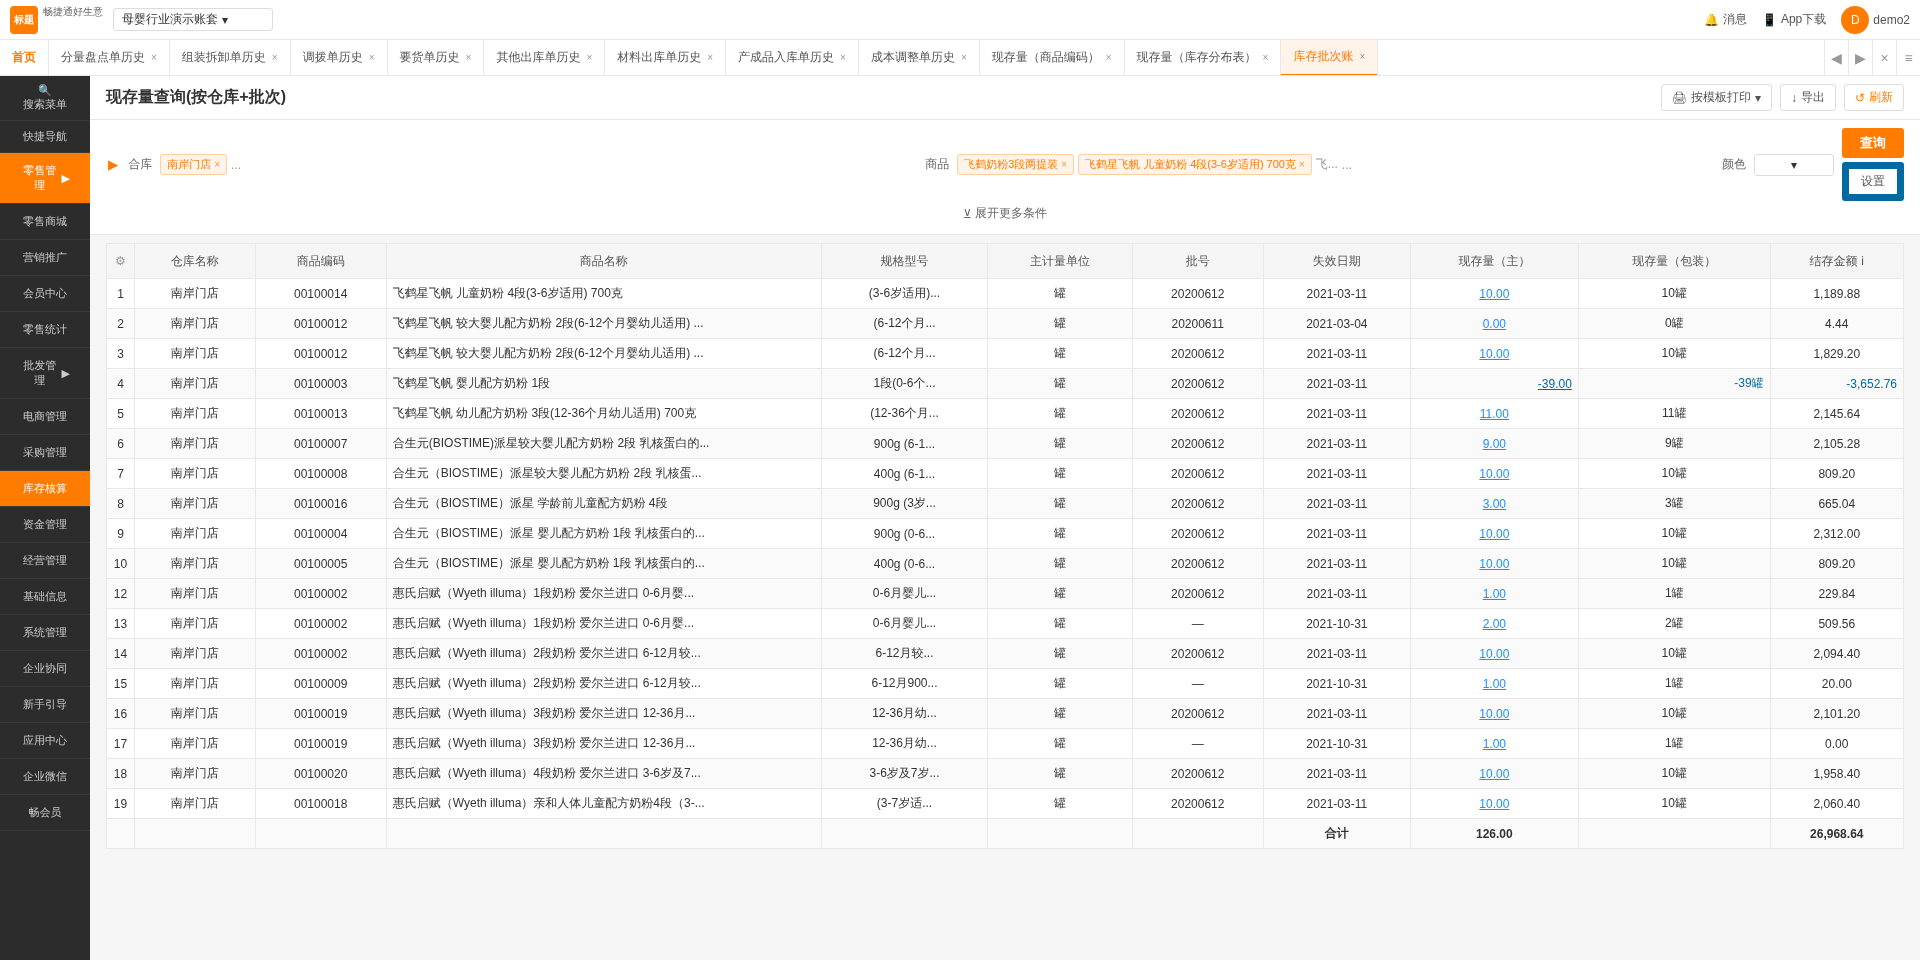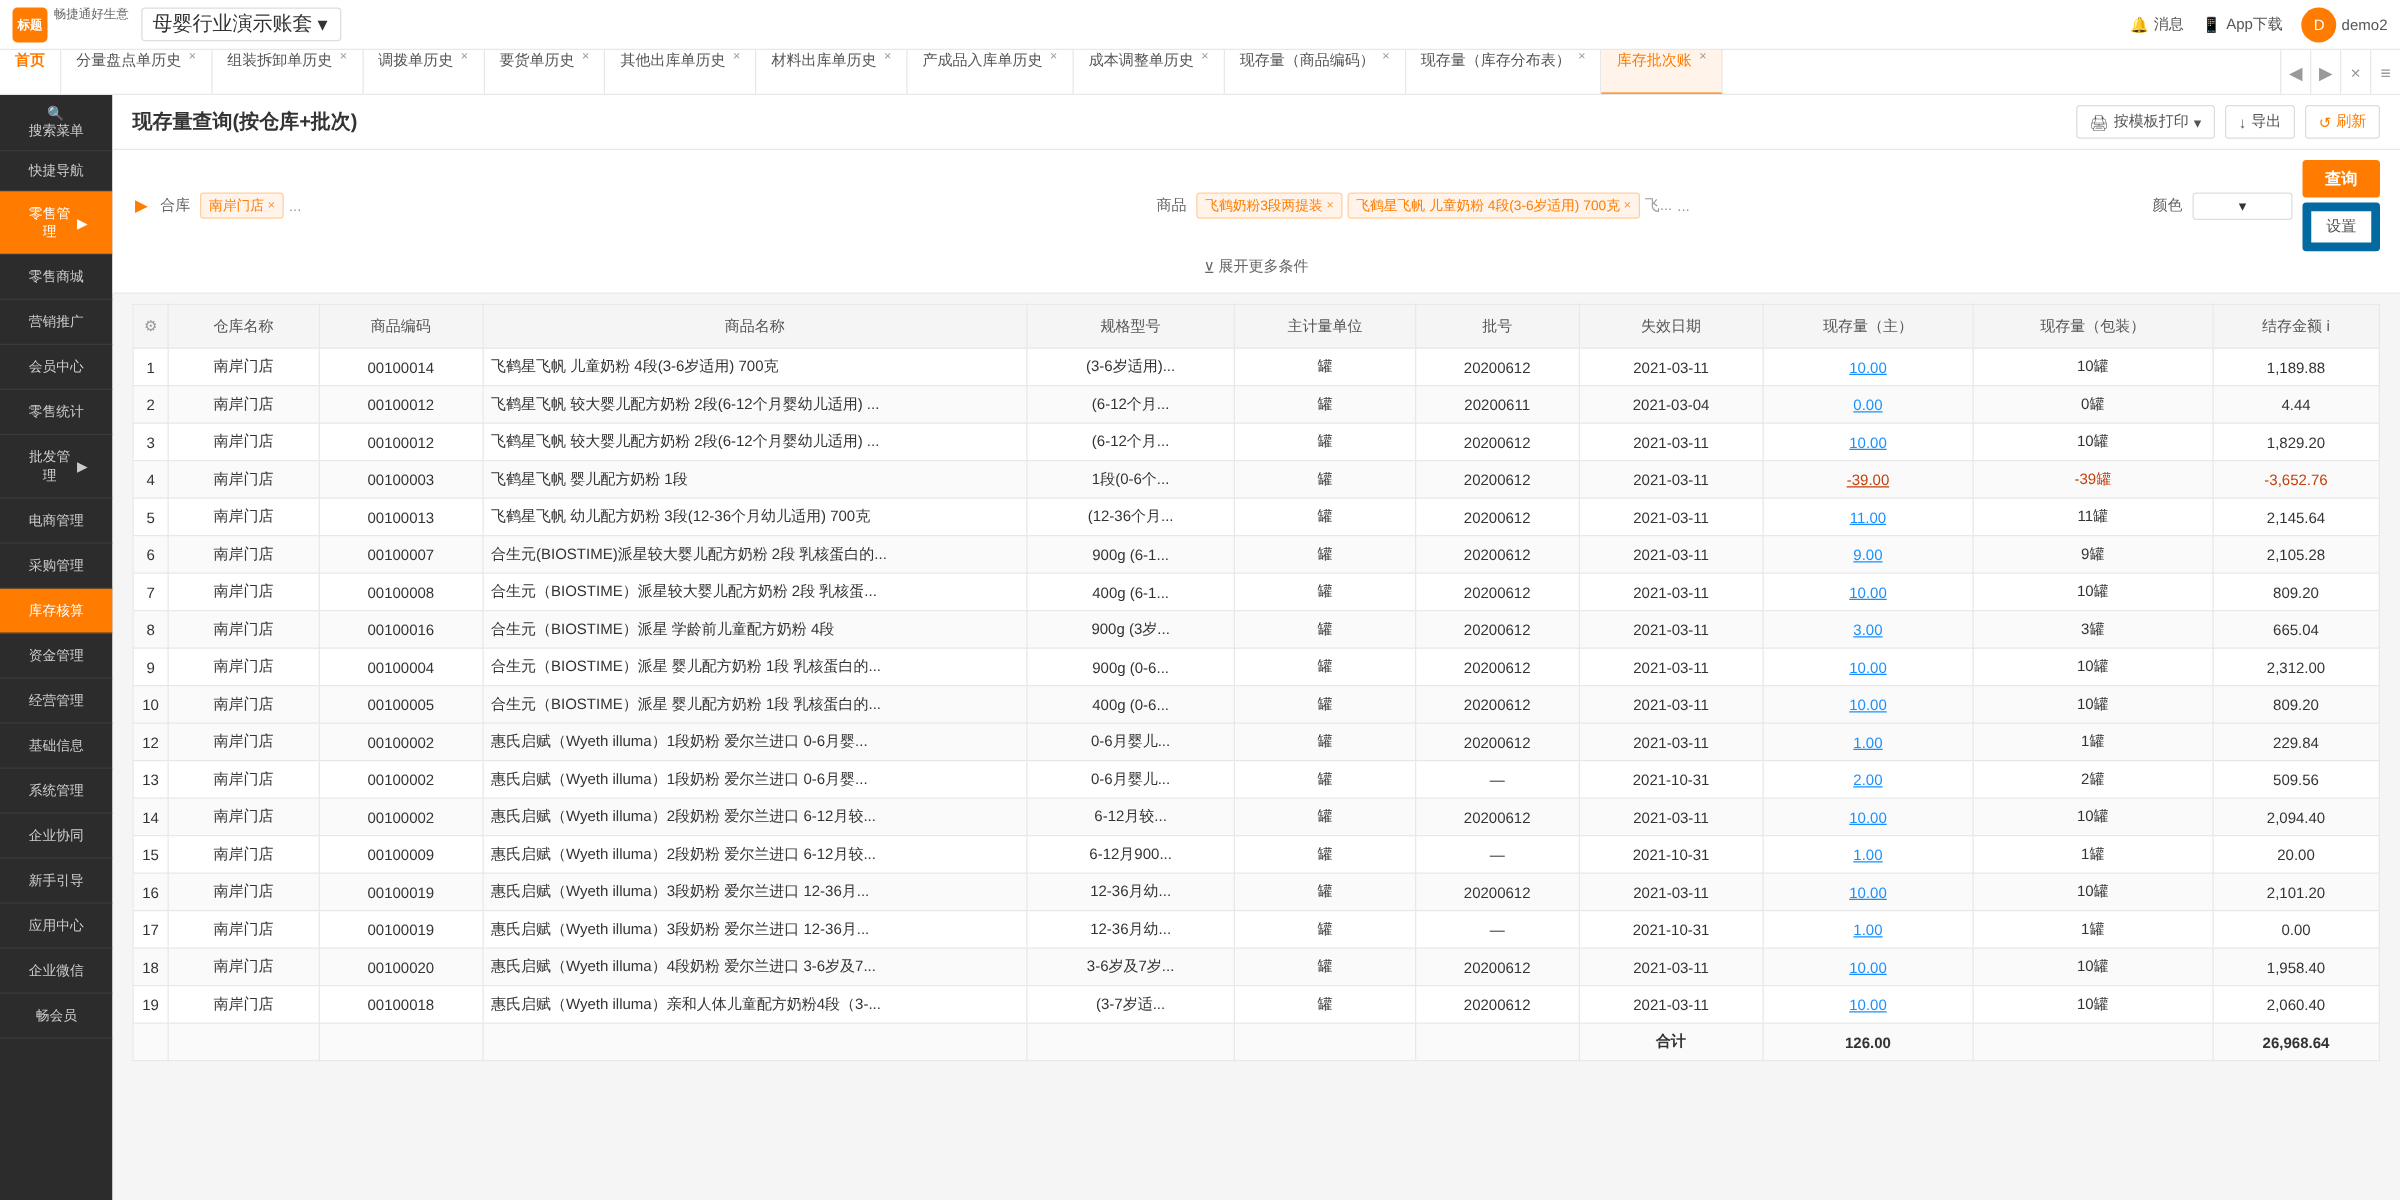--- a/index.html
+++ b/index.html
@@ -10,7 +10,7 @@
     .logo-area { display: flex; align-items: flex-start; gap: 5px; min-width: 80px; }
     .logo-icon { width: 28px; height: 28px; background: #ff7c00; border-radius: 4px; display: flex; align-items: center; justify-content: center; color: #fff; font-size: 10px; font-weight: bold; }
     .logo-text { font-size: 10px; color: #666; line-height: 1.2; font-family: Liberation Serif, serif; }
-    .dropdown-selector { display: flex; align-items: center; gap: 4px; padding: 2px 8px; border: 1px solid #ddd; border-radius: 3px; cursor: pointer; font-size: 16px; color: #333; background: #fff; min-width: 160px; }
+    .dropdown-selector { display: flex; align-items: center; gap: 4px; padding: 2px 8px; border: 1px solid #ddd; border-radius: 3px; cursor: pointer; font-size: 12px; color: #333; background: #fff; min-width: 160px; }
     .top-right { margin-left: auto; display: flex; align-items: center; gap: 15px; }
     .top-right-item { display: flex; align-items: center; gap: 4px; cursor: pointer; color: #555; font-size: 12px; }
     .avatar { width: 28px; height: 28px; background: #ff7c00; border-radius: 50%; display: flex; align-items: center; justify-content: center; color: #fff; font-size: 12px; }

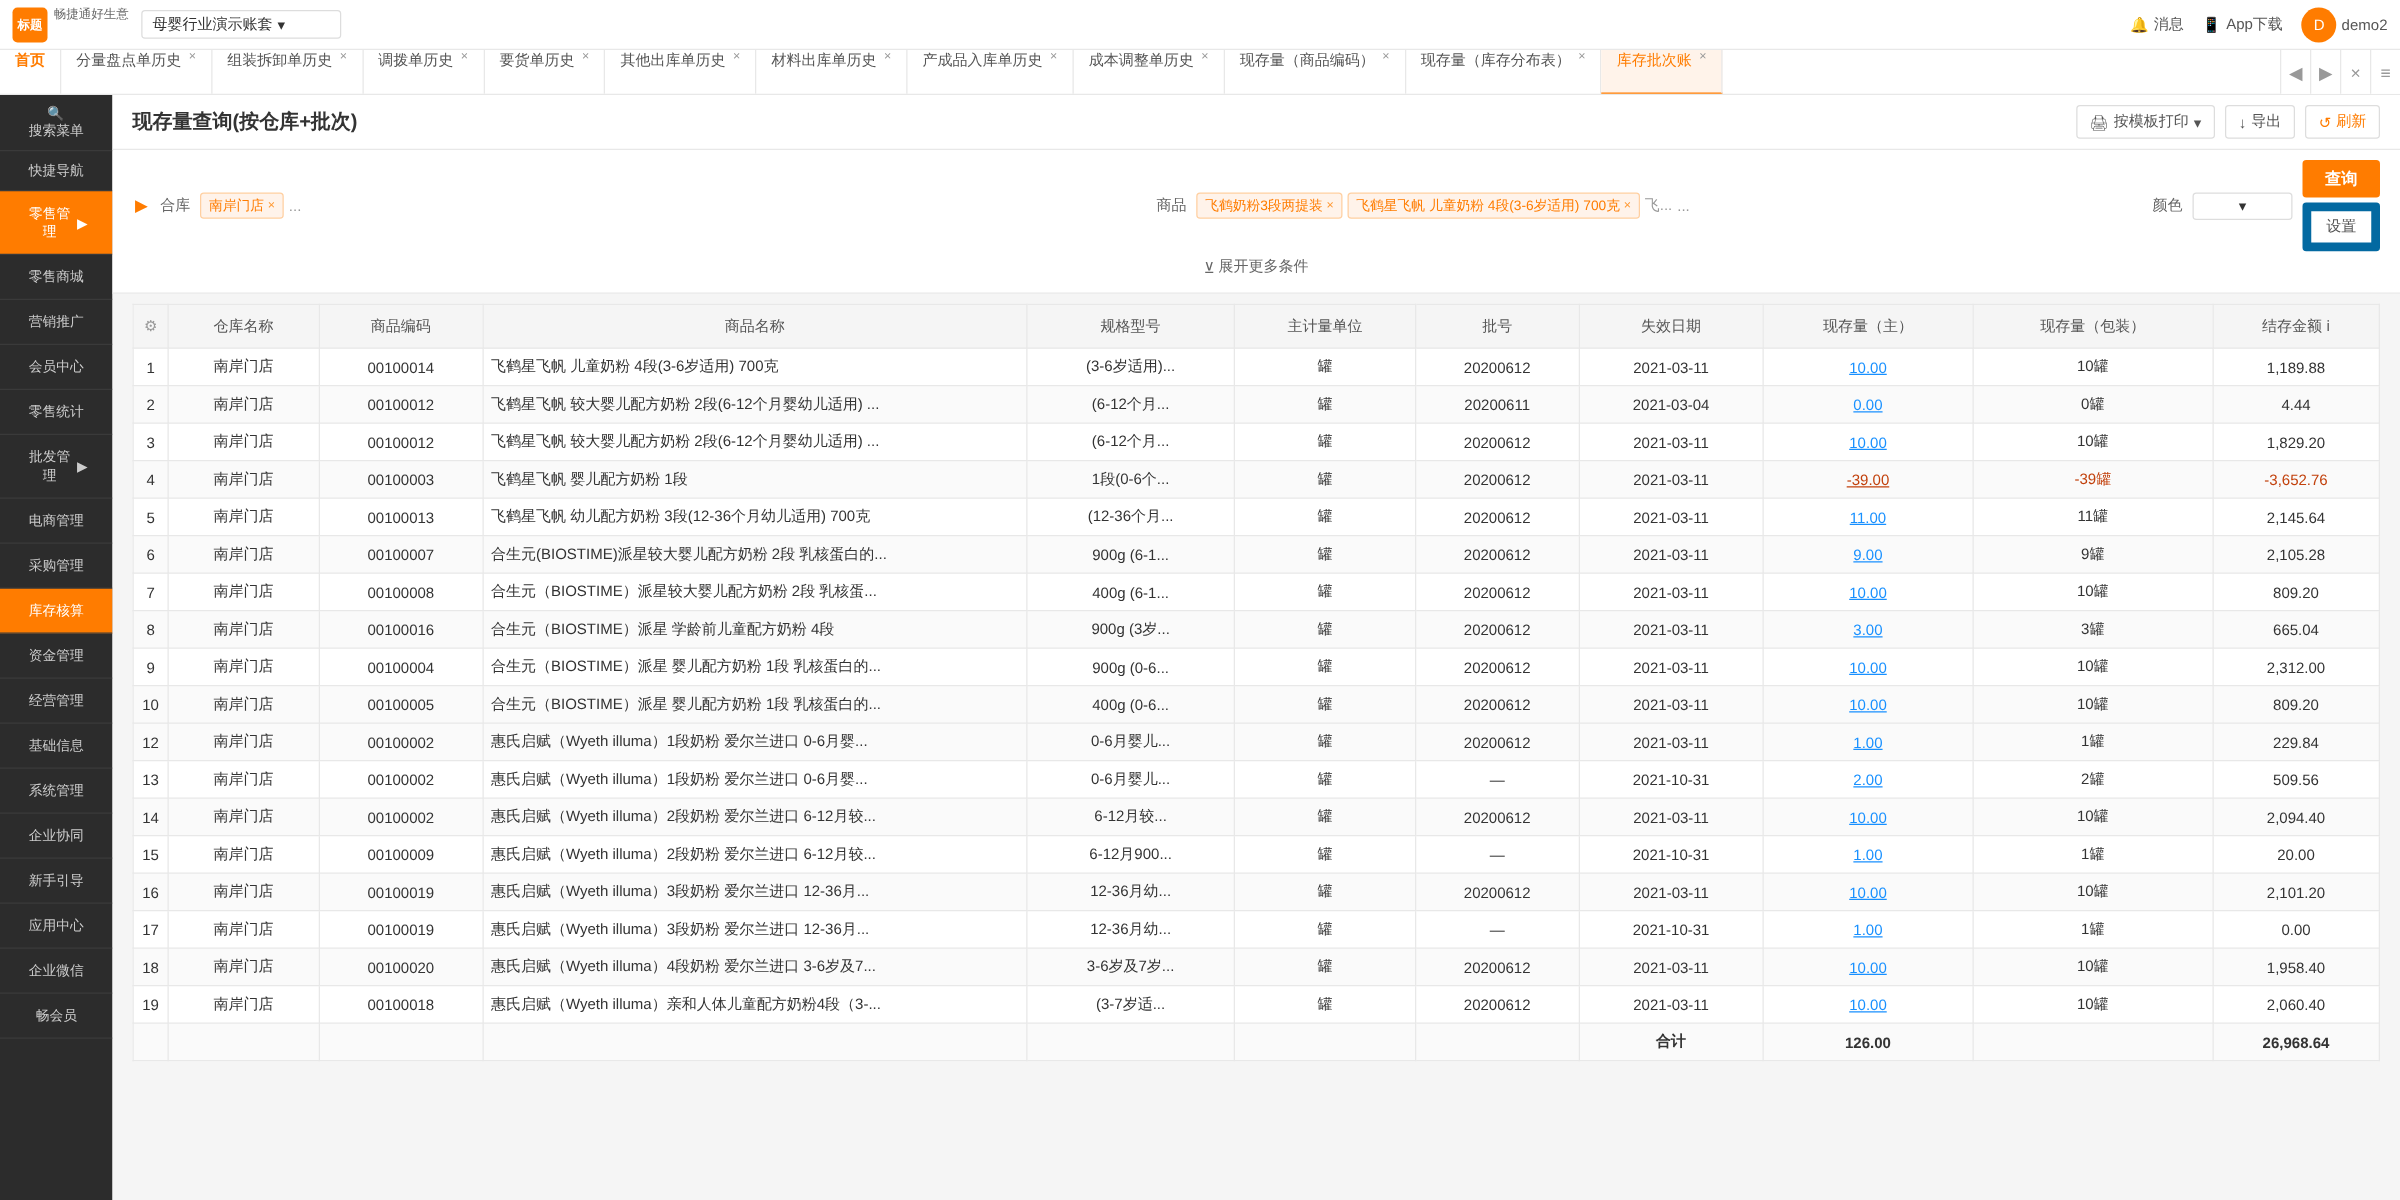--- a/index.html
+++ b/index.html
@@ -17,7 +17,7 @@
 
     
     .nav-tabs { display: flex; align-items: center; background: #fff; border-bottom: 1px solid #e8e8e8; height: 36px; overflow: hidden; }
-    .nav-tab { display: flex; padding: 0 12px; height: 36px; cursor: pointer; font-size: 12px; color: #555; border-right: 1px solid #e8e8e8; white-space: nowrap; gap: 4px; }
+    .nav-tab { display: flex; align-items: center; padding: 0 12px; height: 36px; cursor: pointer; font-size: 12px; color: #555; border-right: 1px solid #e8e8e8; white-space: nowrap; gap: 4px; }
     .nav-tab.home { color: #ff7c00; font-weight: bold; }
     .nav-tab.active { background: #fff3ea; color: #ff7c00; border-bottom: 2px solid #ff7c00; }
     .nav-tab .close-x { color: #999; font-size: 10px; margin-left: 2px; }

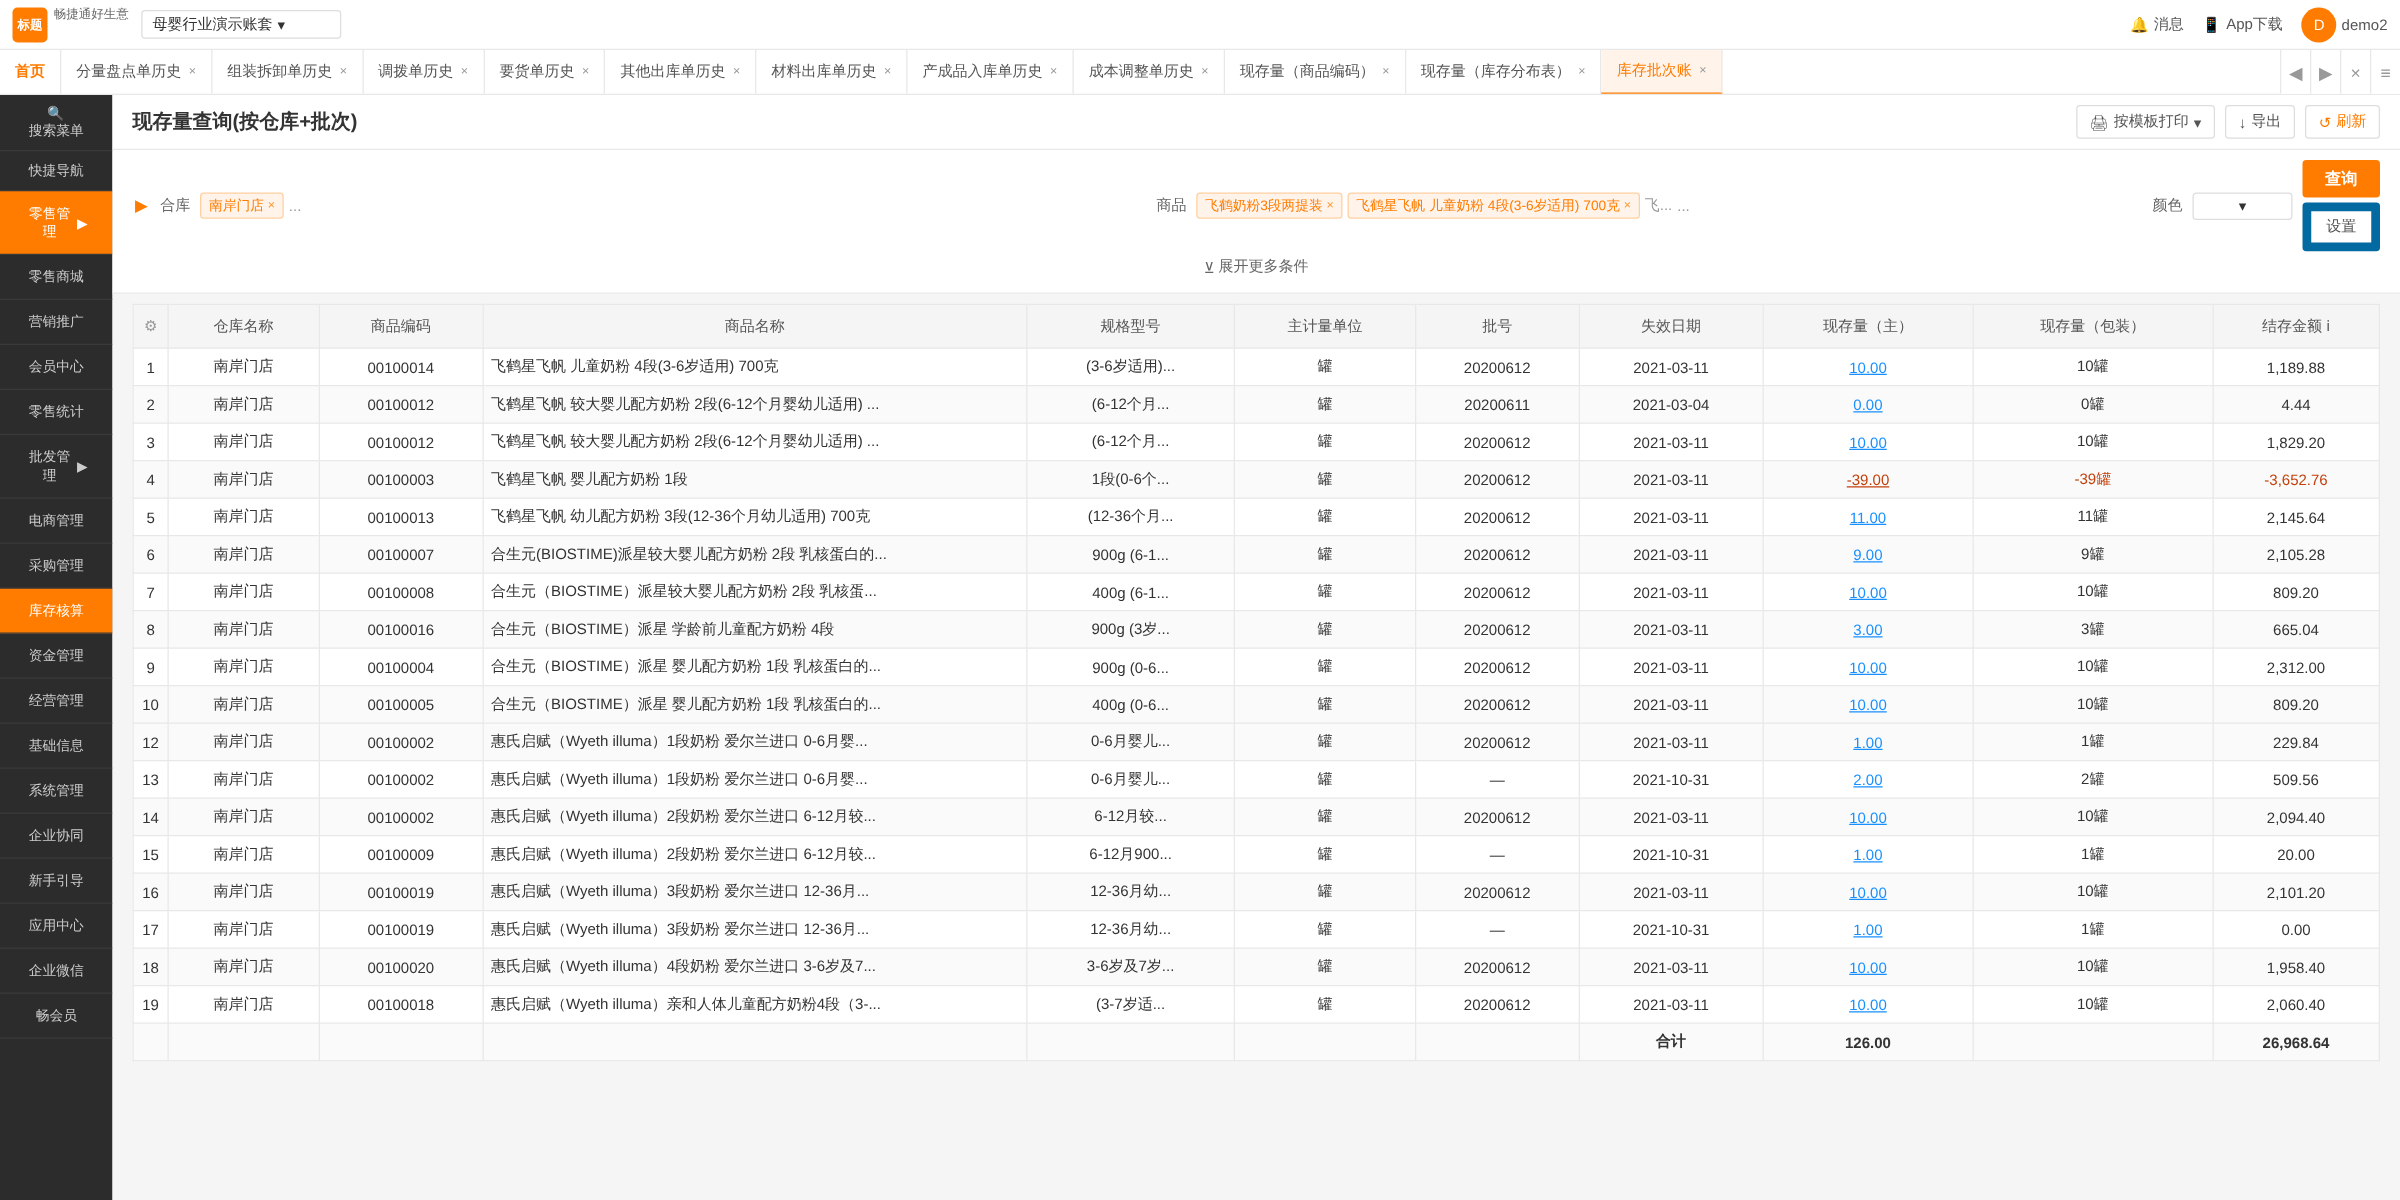--- a/index.html
+++ b/index.html
@@ -72,7 +72,7 @@
     .data-table th { background: #f5f5f5; padding: 8px 6px; text-align: center; font-size: 12px; color: #555; border: 1px solid #e8e8e8; font-weight: normal; white-space: nowrap; }
     .data-table td { padding: 6px 6px; text-align: center; font-size: 12px; color: #333; border: 1px solid #e8e8e8; white-space: nowrap; }
     .data-table .number-link { color: #1890ff; text-decoration: underline; cursor: pointer; }
-    .data-table .negative { color: #c2410c; }
+    .data-table .negative { color: #0369a1; text-align: right; }
     .data-table tfoot td { background: #fafafa; font-weight: bold; }
     .col-settings { width: 28px; }
     .settings-gear { cursor: pointer; color: #999; }

